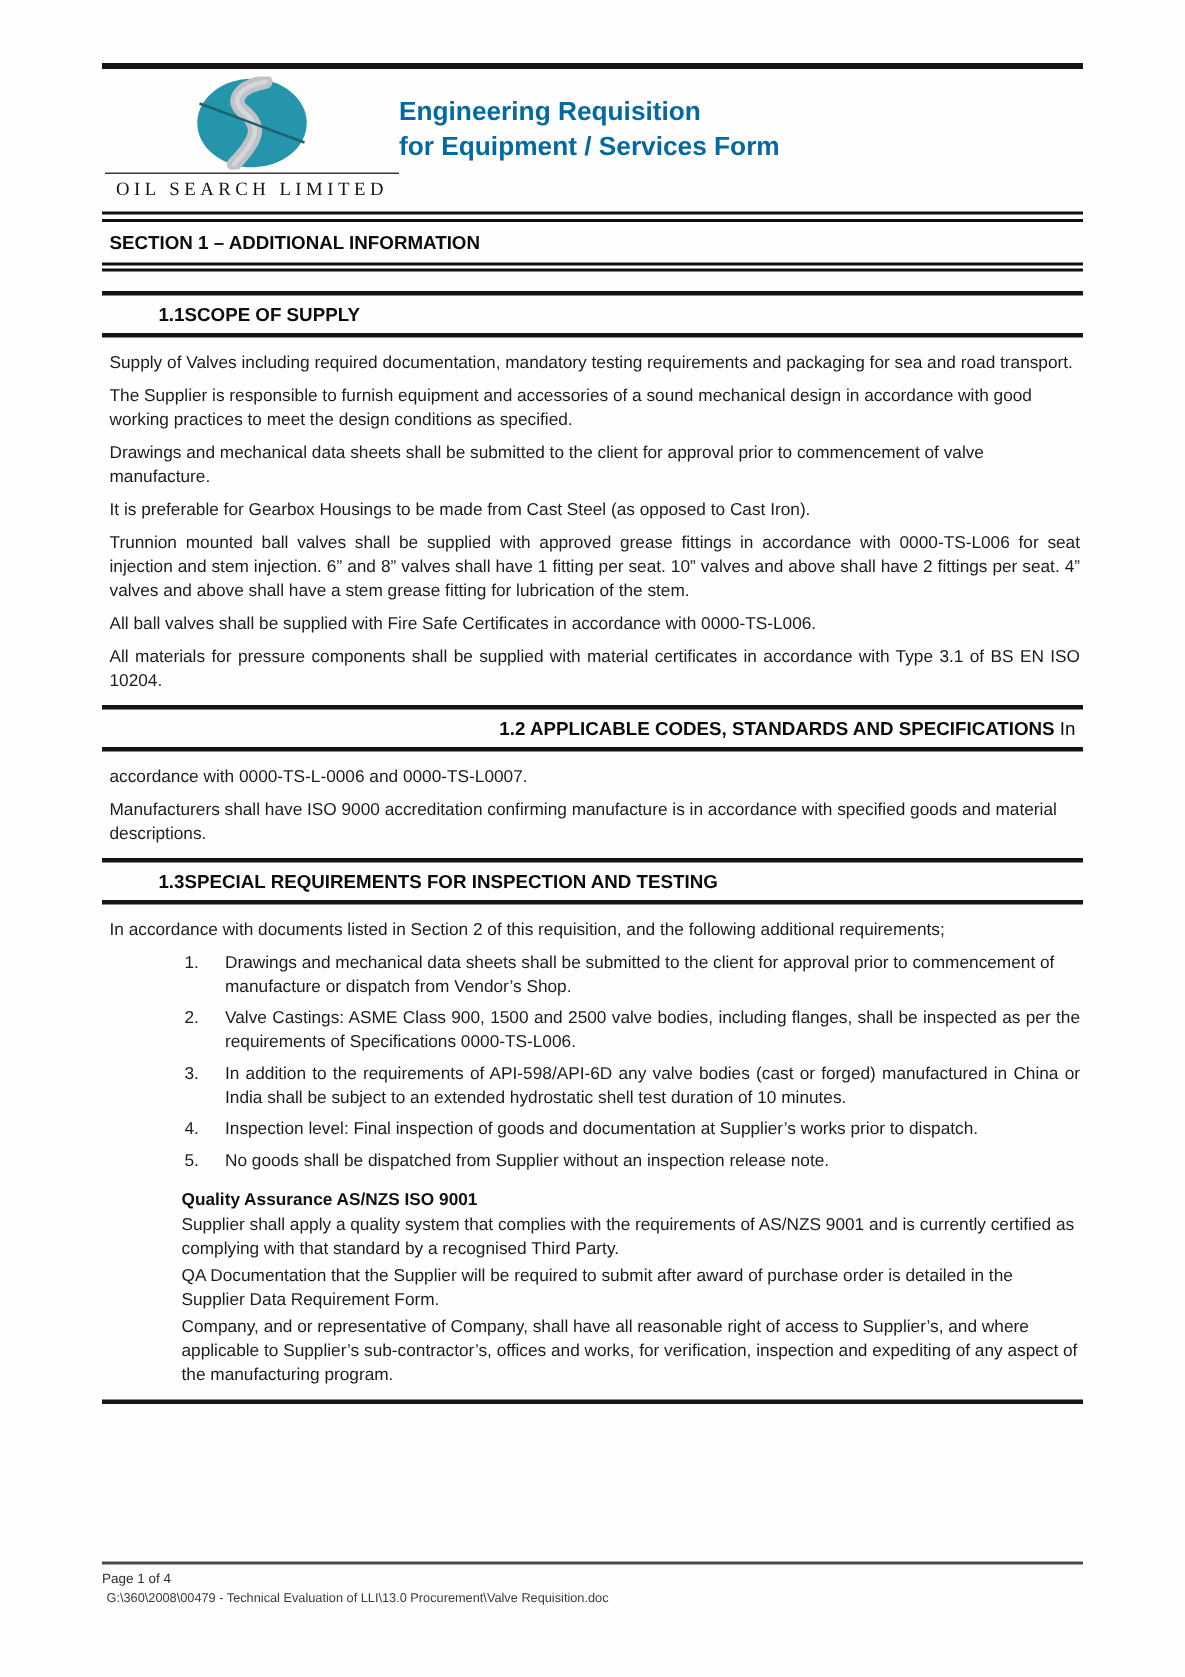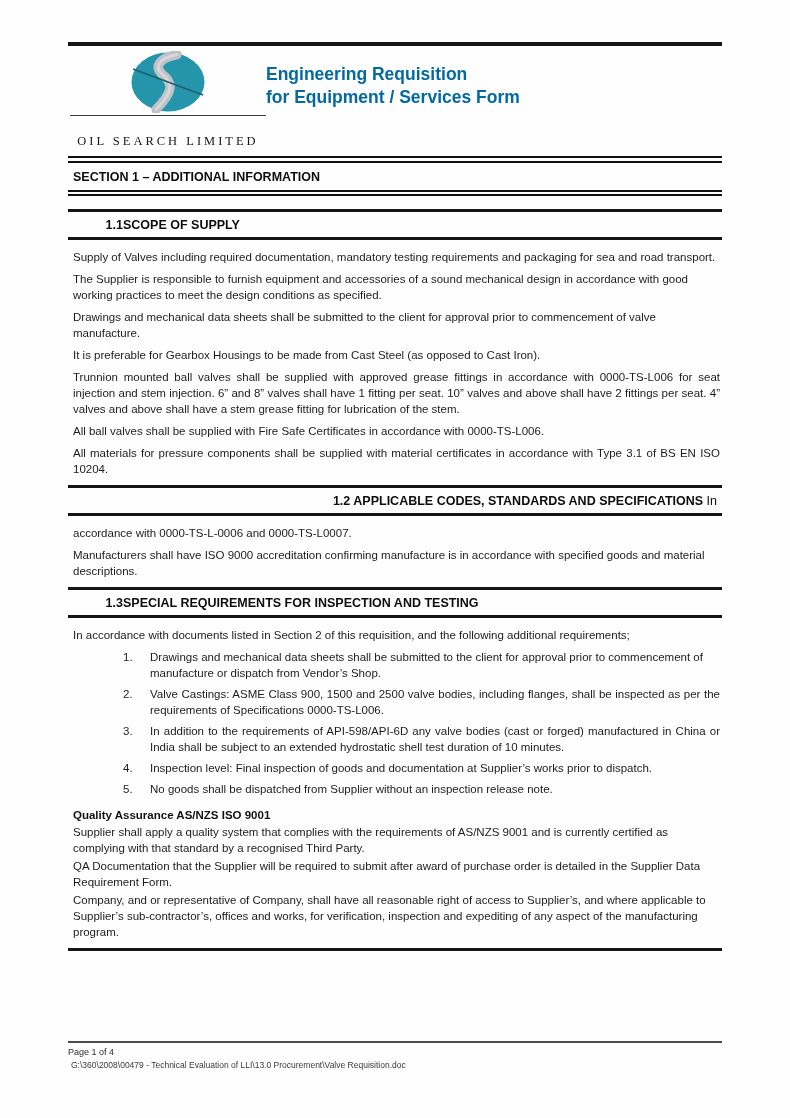--- a/index.html
+++ b/index.html
@@ -23,7 +23,7 @@
   .brand-name {
     font-family:"Liberation Serif", serif;
     font-size:12.5px; letter-spacing:3px; white-space:nowrap;
-    border-top:1.5px solid #3a3a3a; padding-top:18px; margin-top:2px;
+    border-top:1.5px solid #3a3a3a; padding-top:3px; margin-top:2px;
     color:#141414;
   }
   .doc-title {

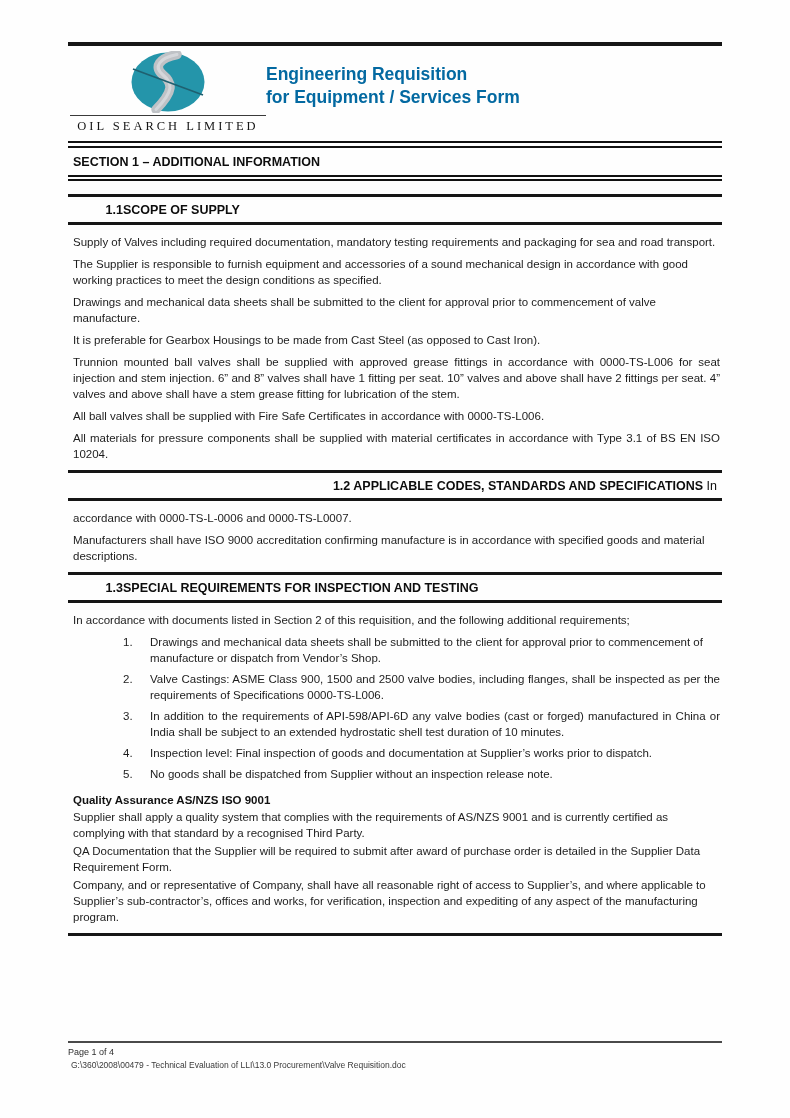--- a/index.html
+++ b/index.html
@@ -60,7 +60,7 @@
   .num-item .ln { width:27px; flex:none; }
   .num-item .lt { flex:1; }
 
-  .qa { margin-top:10px; }
+  .qa { margin-top:10px;margin-left:48px; }
   .qa h4 { font-size:11.5px; line-height:16px; font-weight:bold; color:#111; }
   .qa p { font-size:11.5px; line-height:16px; margin:1px 0 2px; }
 

